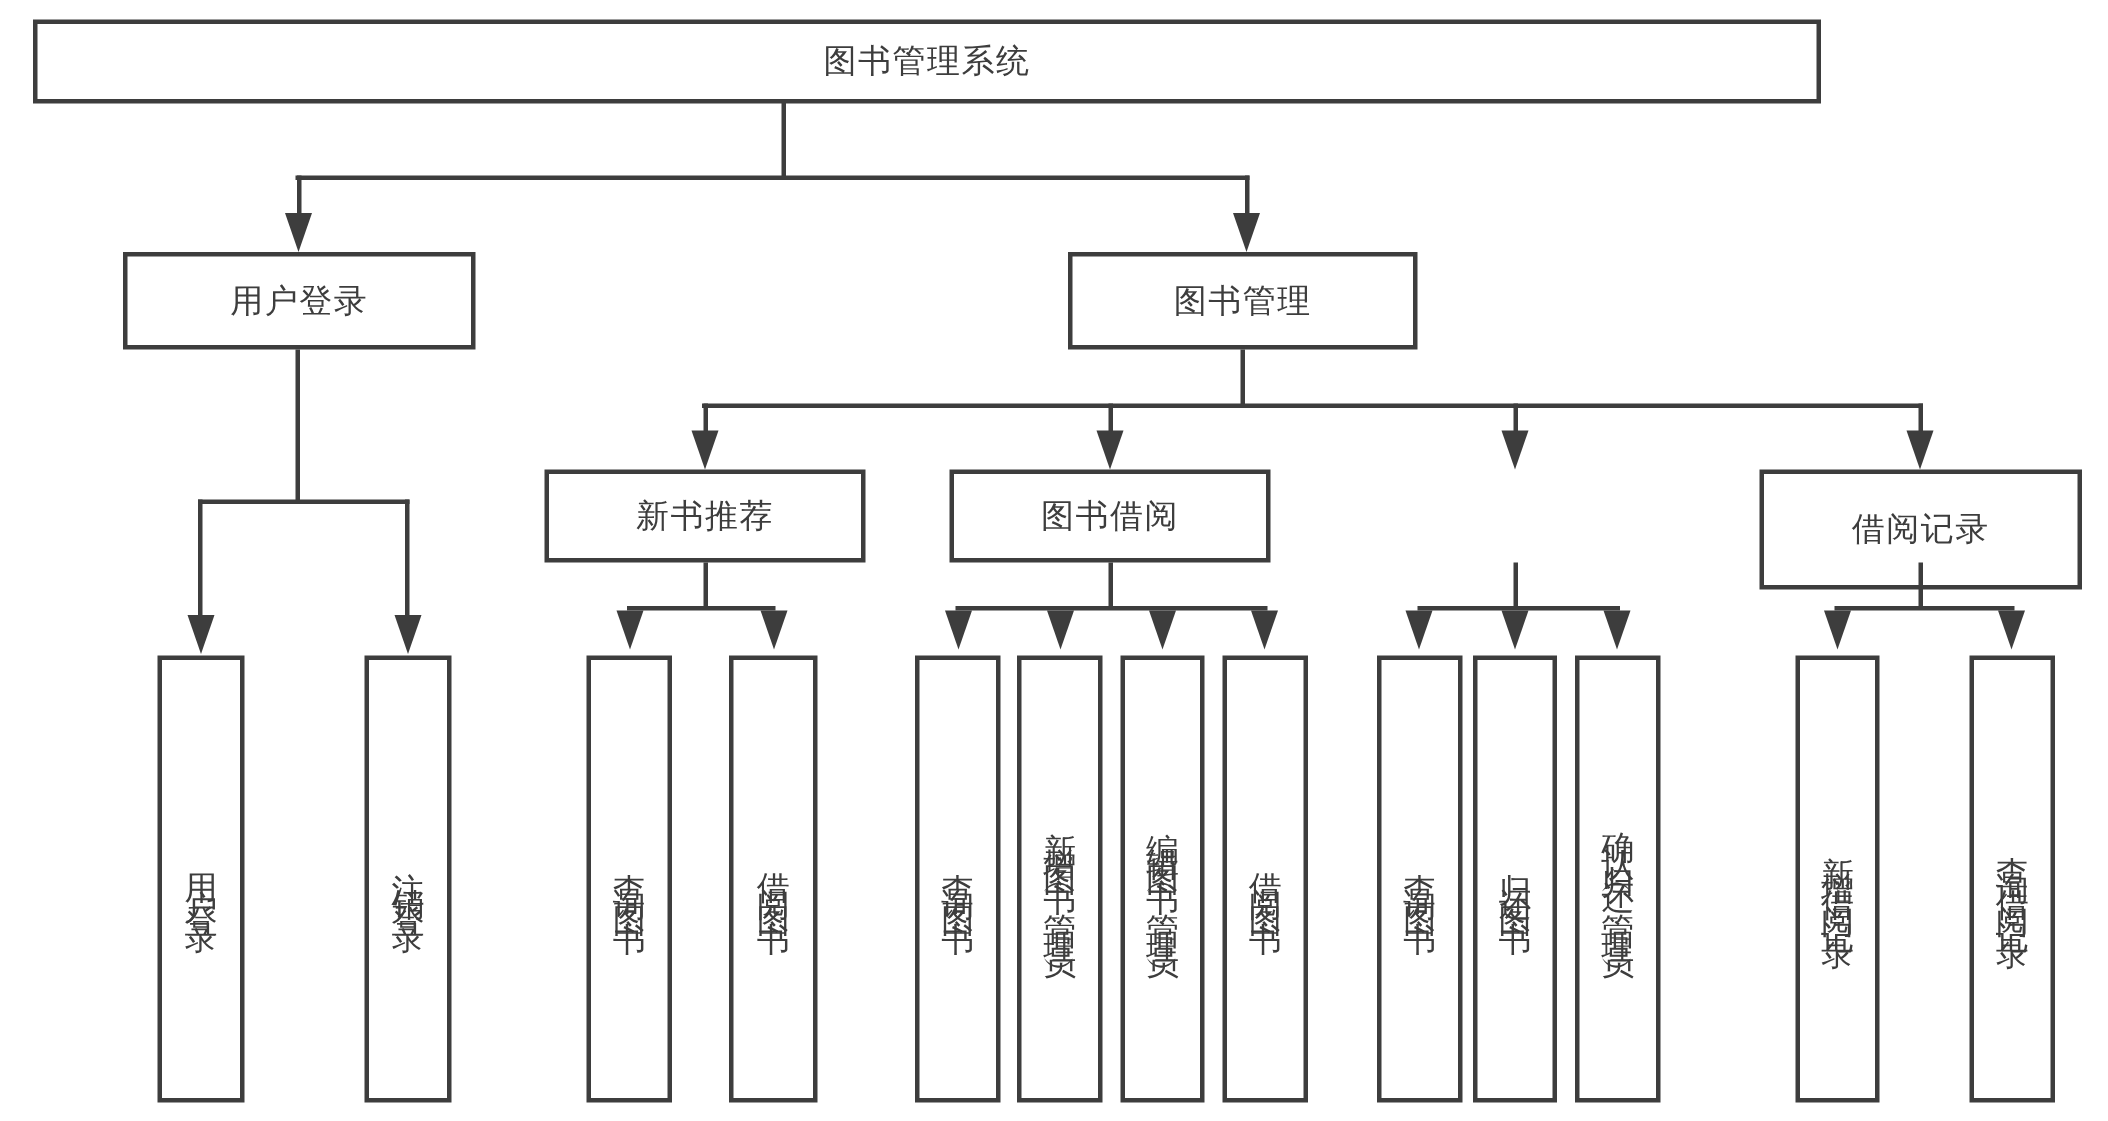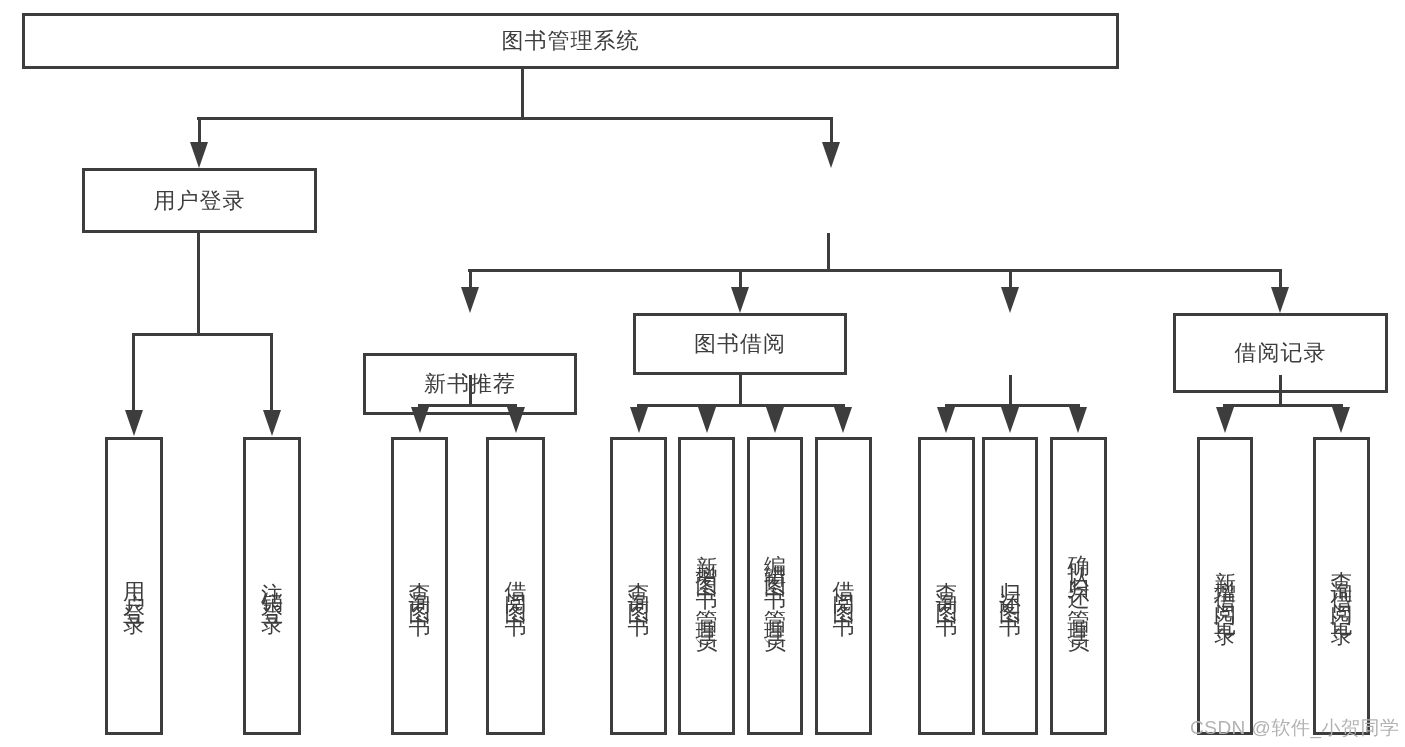--- a/index.html
+++ b/index.html
@@ -68,7 +68,7 @@
 
 <div class="stage">
 
-  <div class="box" style="left:22px;top:13px;width:1097px;height:56px;">
+  <div class="box" style="left:22px;top:13px;width:1192px;height:56px;">
     <span>图书管理系统</span>
   </div>
 

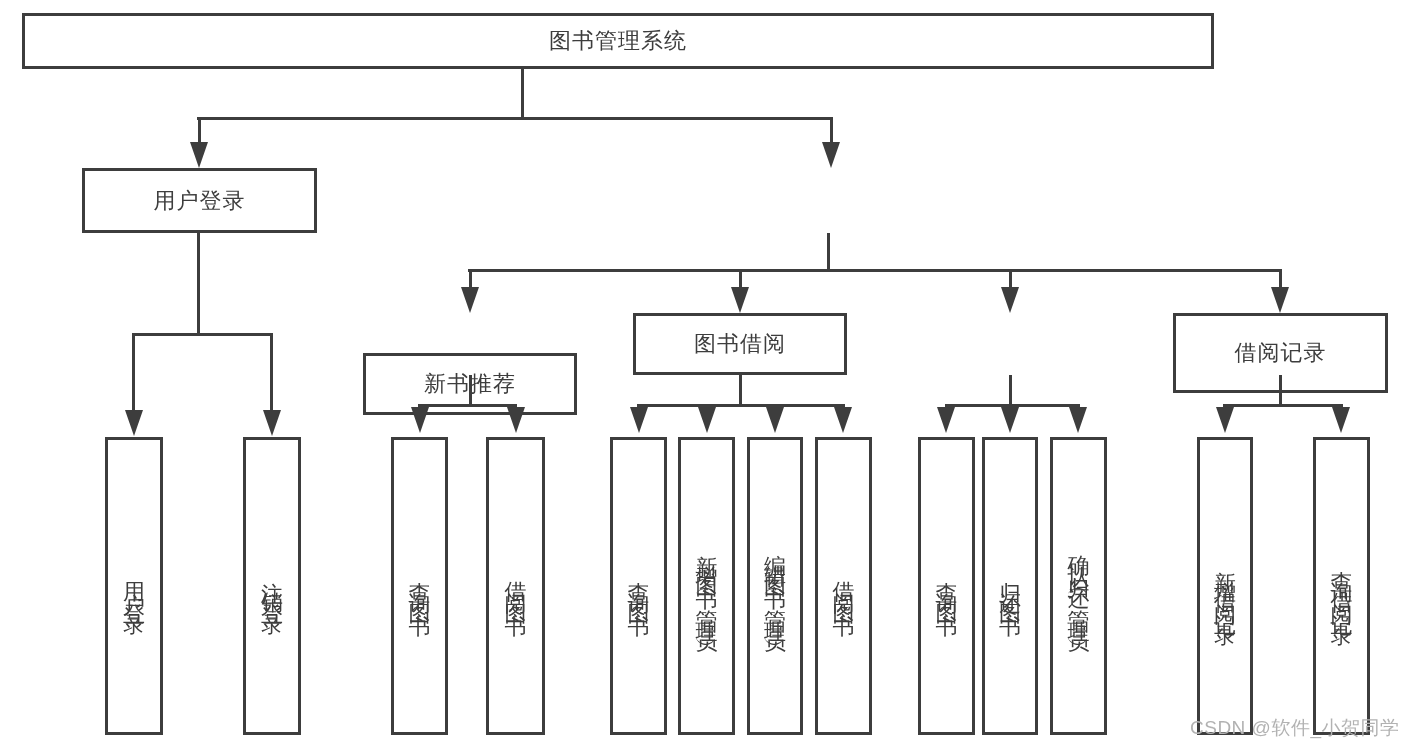--- a/index.html
+++ b/index.html
@@ -81,6 +81,9 @@
 
   <div class="box" style="left:82px;top:168px;width:235px;height:65px;">
     <span>用户登录</span>
+  </div>
+  <div class="box" style="left:712px;top:168px;width:233px;height:65px;">
+    <span>图书管理</span>
   </div>
 
   <div class="line" style="left:197px;top:233px;width:3px;height:103px;"></div>

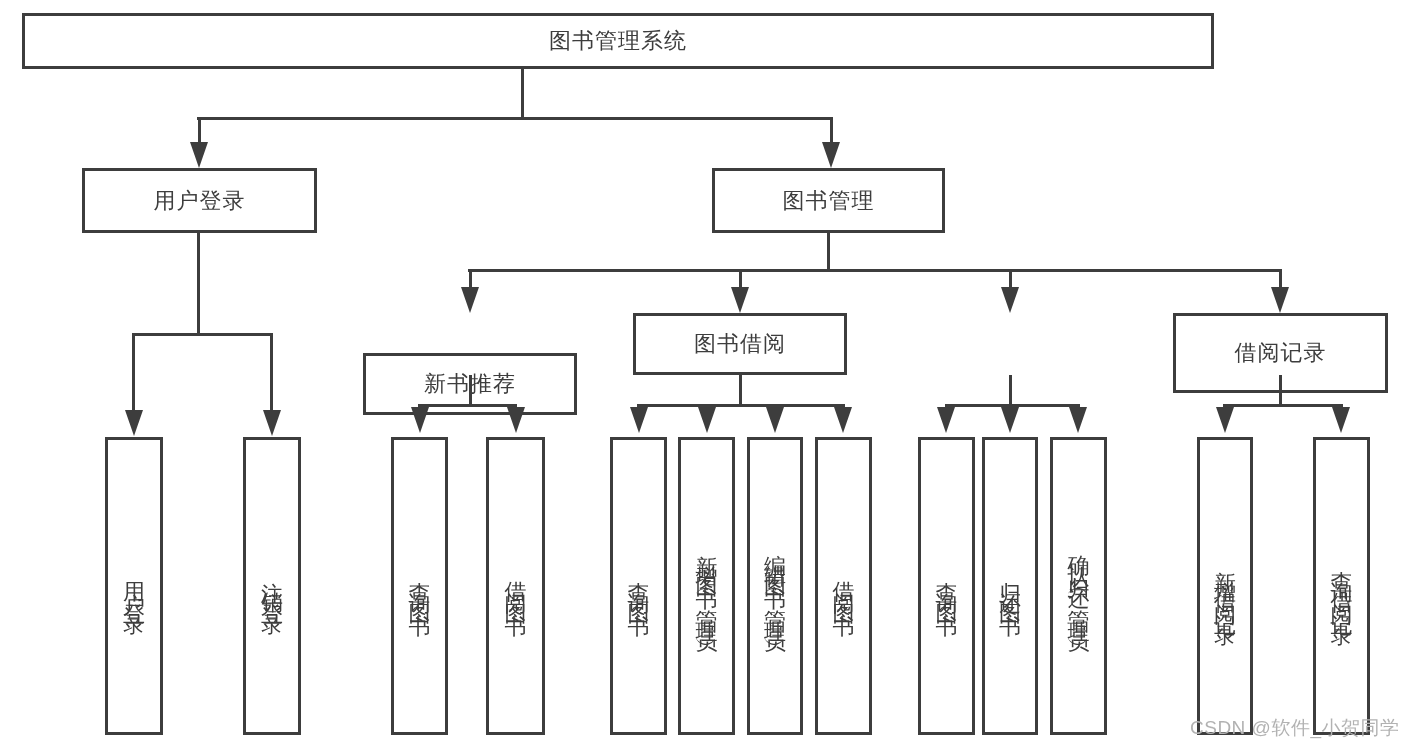--- a/index.html
+++ b/index.html
@@ -104,7 +104,7 @@
   <div class="arrow" style="left:1001px;top:287px;"></div>
   <div class="arrow" style="left:1271px;top:287px;"></div>
 
-  <div class="box" style="left:363px;top:313px;width:214px;height:62px;margin-top:40px;">
+  <div class="box" style="left:363px;top:313px;width:214px;height:62px;">
     <span>新书推荐</span>
   </div>
   <div class="box" style="left:633px;top:313px;width:214px;height:62px;font-family:Liberation Serif, serif;">

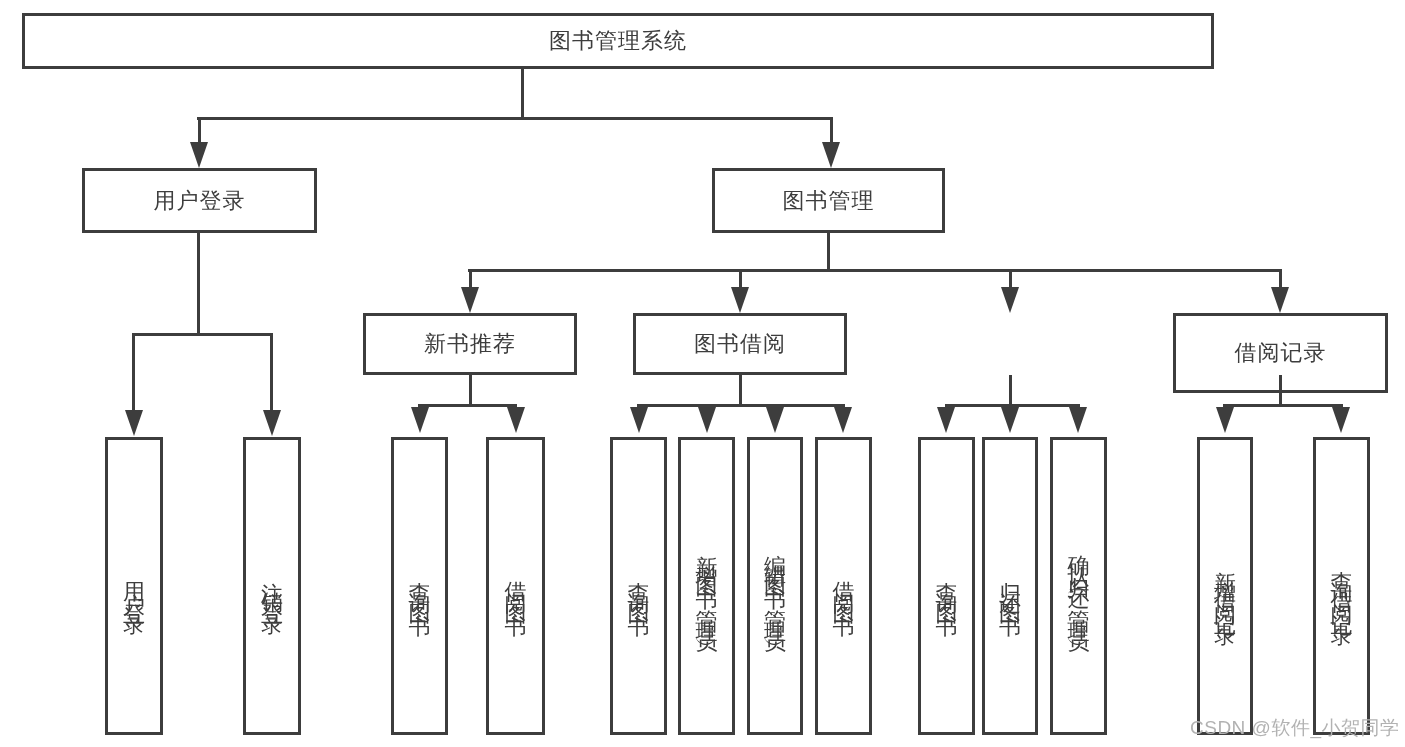--- a/index.html
+++ b/index.html
@@ -181,7 +181,6 @@
     <span class="vtext">查询借阅记录</span>
   </div>
 
-  <div class="watermark">CSDN @软件_小贺同学</div>
 
 </div>
 

